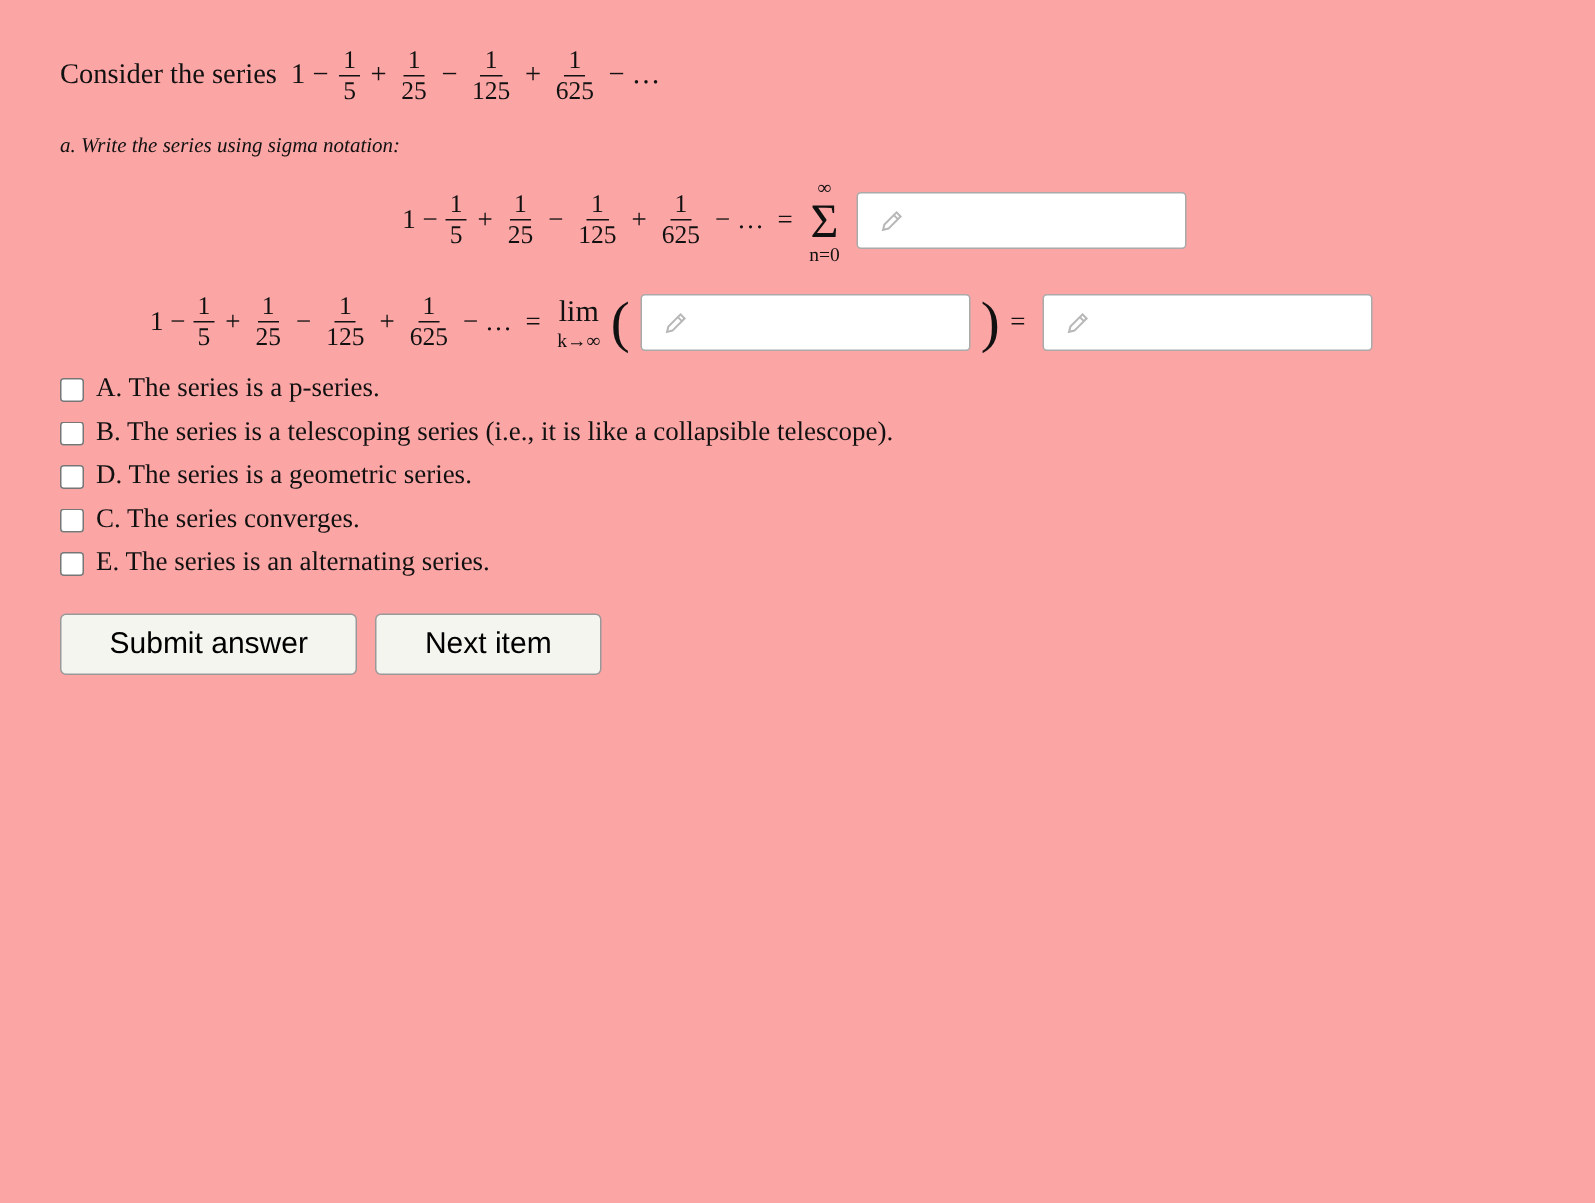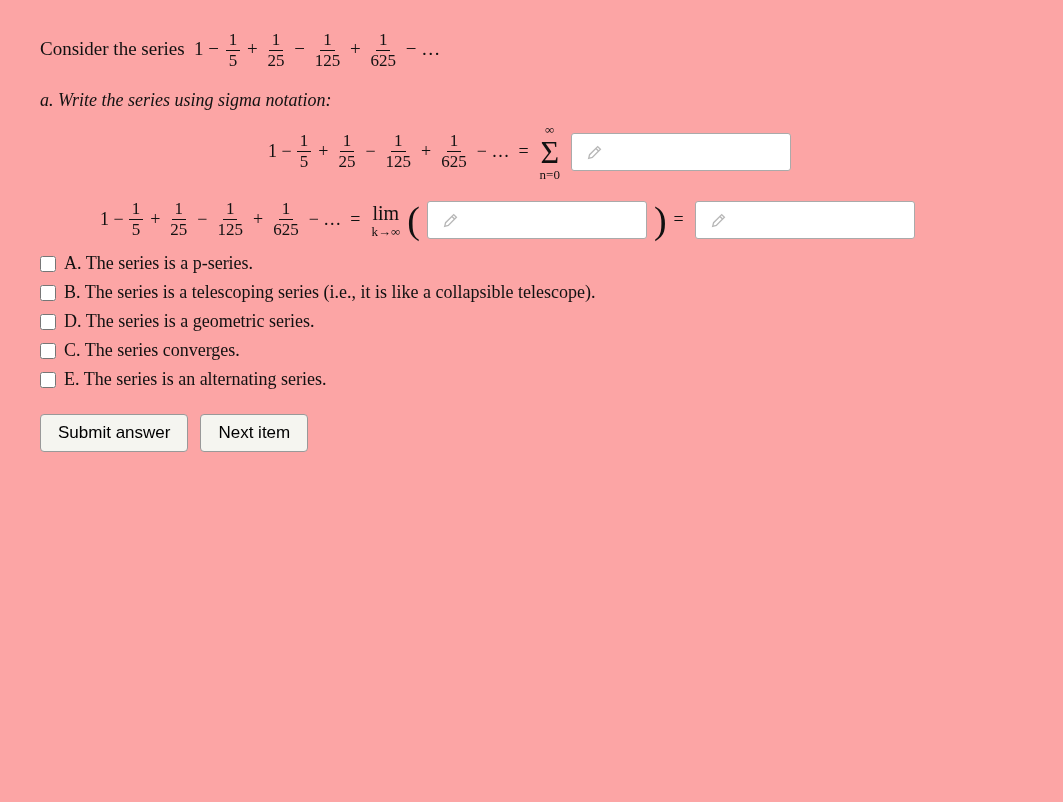--- a/index.html
+++ b/index.html
@@ -52,7 +52,7 @@
 
     .part-label {
       font-style: italic;
-      font-size: 18px;
+      font-size: 14px;
       margin-bottom: 10px;
       margin-top: 10px;
     }

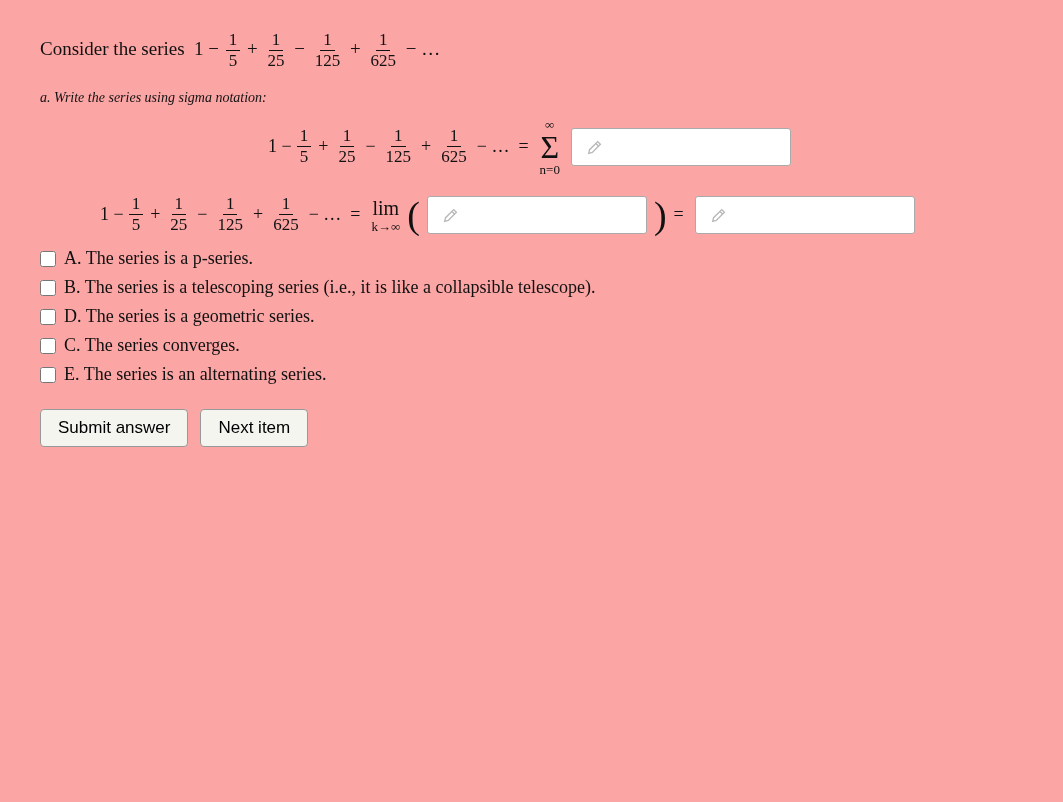--- a/index.html
+++ b/index.html
@@ -158,7 +158,7 @@
 
     .checkbox-option {
       display: flex;
-      align-items: flex-start;
+      align-items: center;
       margin: 8px 0;
       gap: 8px;
       font-size: 18px;

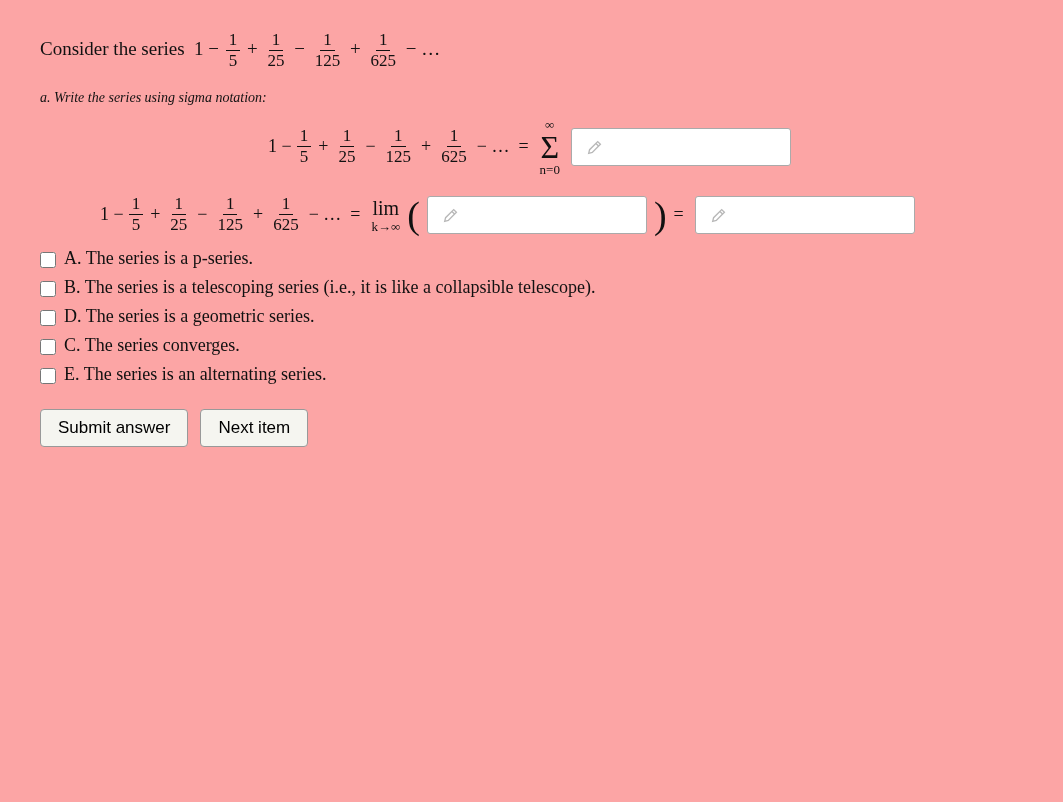--- a/index.html
+++ b/index.html
@@ -178,8 +178,8 @@
     }
 
     .btn {
-      padding: 8px 17px;
-      font-size: 17px;
+      padding: 8px 32px;
+      font-size: 20px;
       border: 1.5px solid #999;
       background: #f5f5f0;
       border-radius: 4px;

